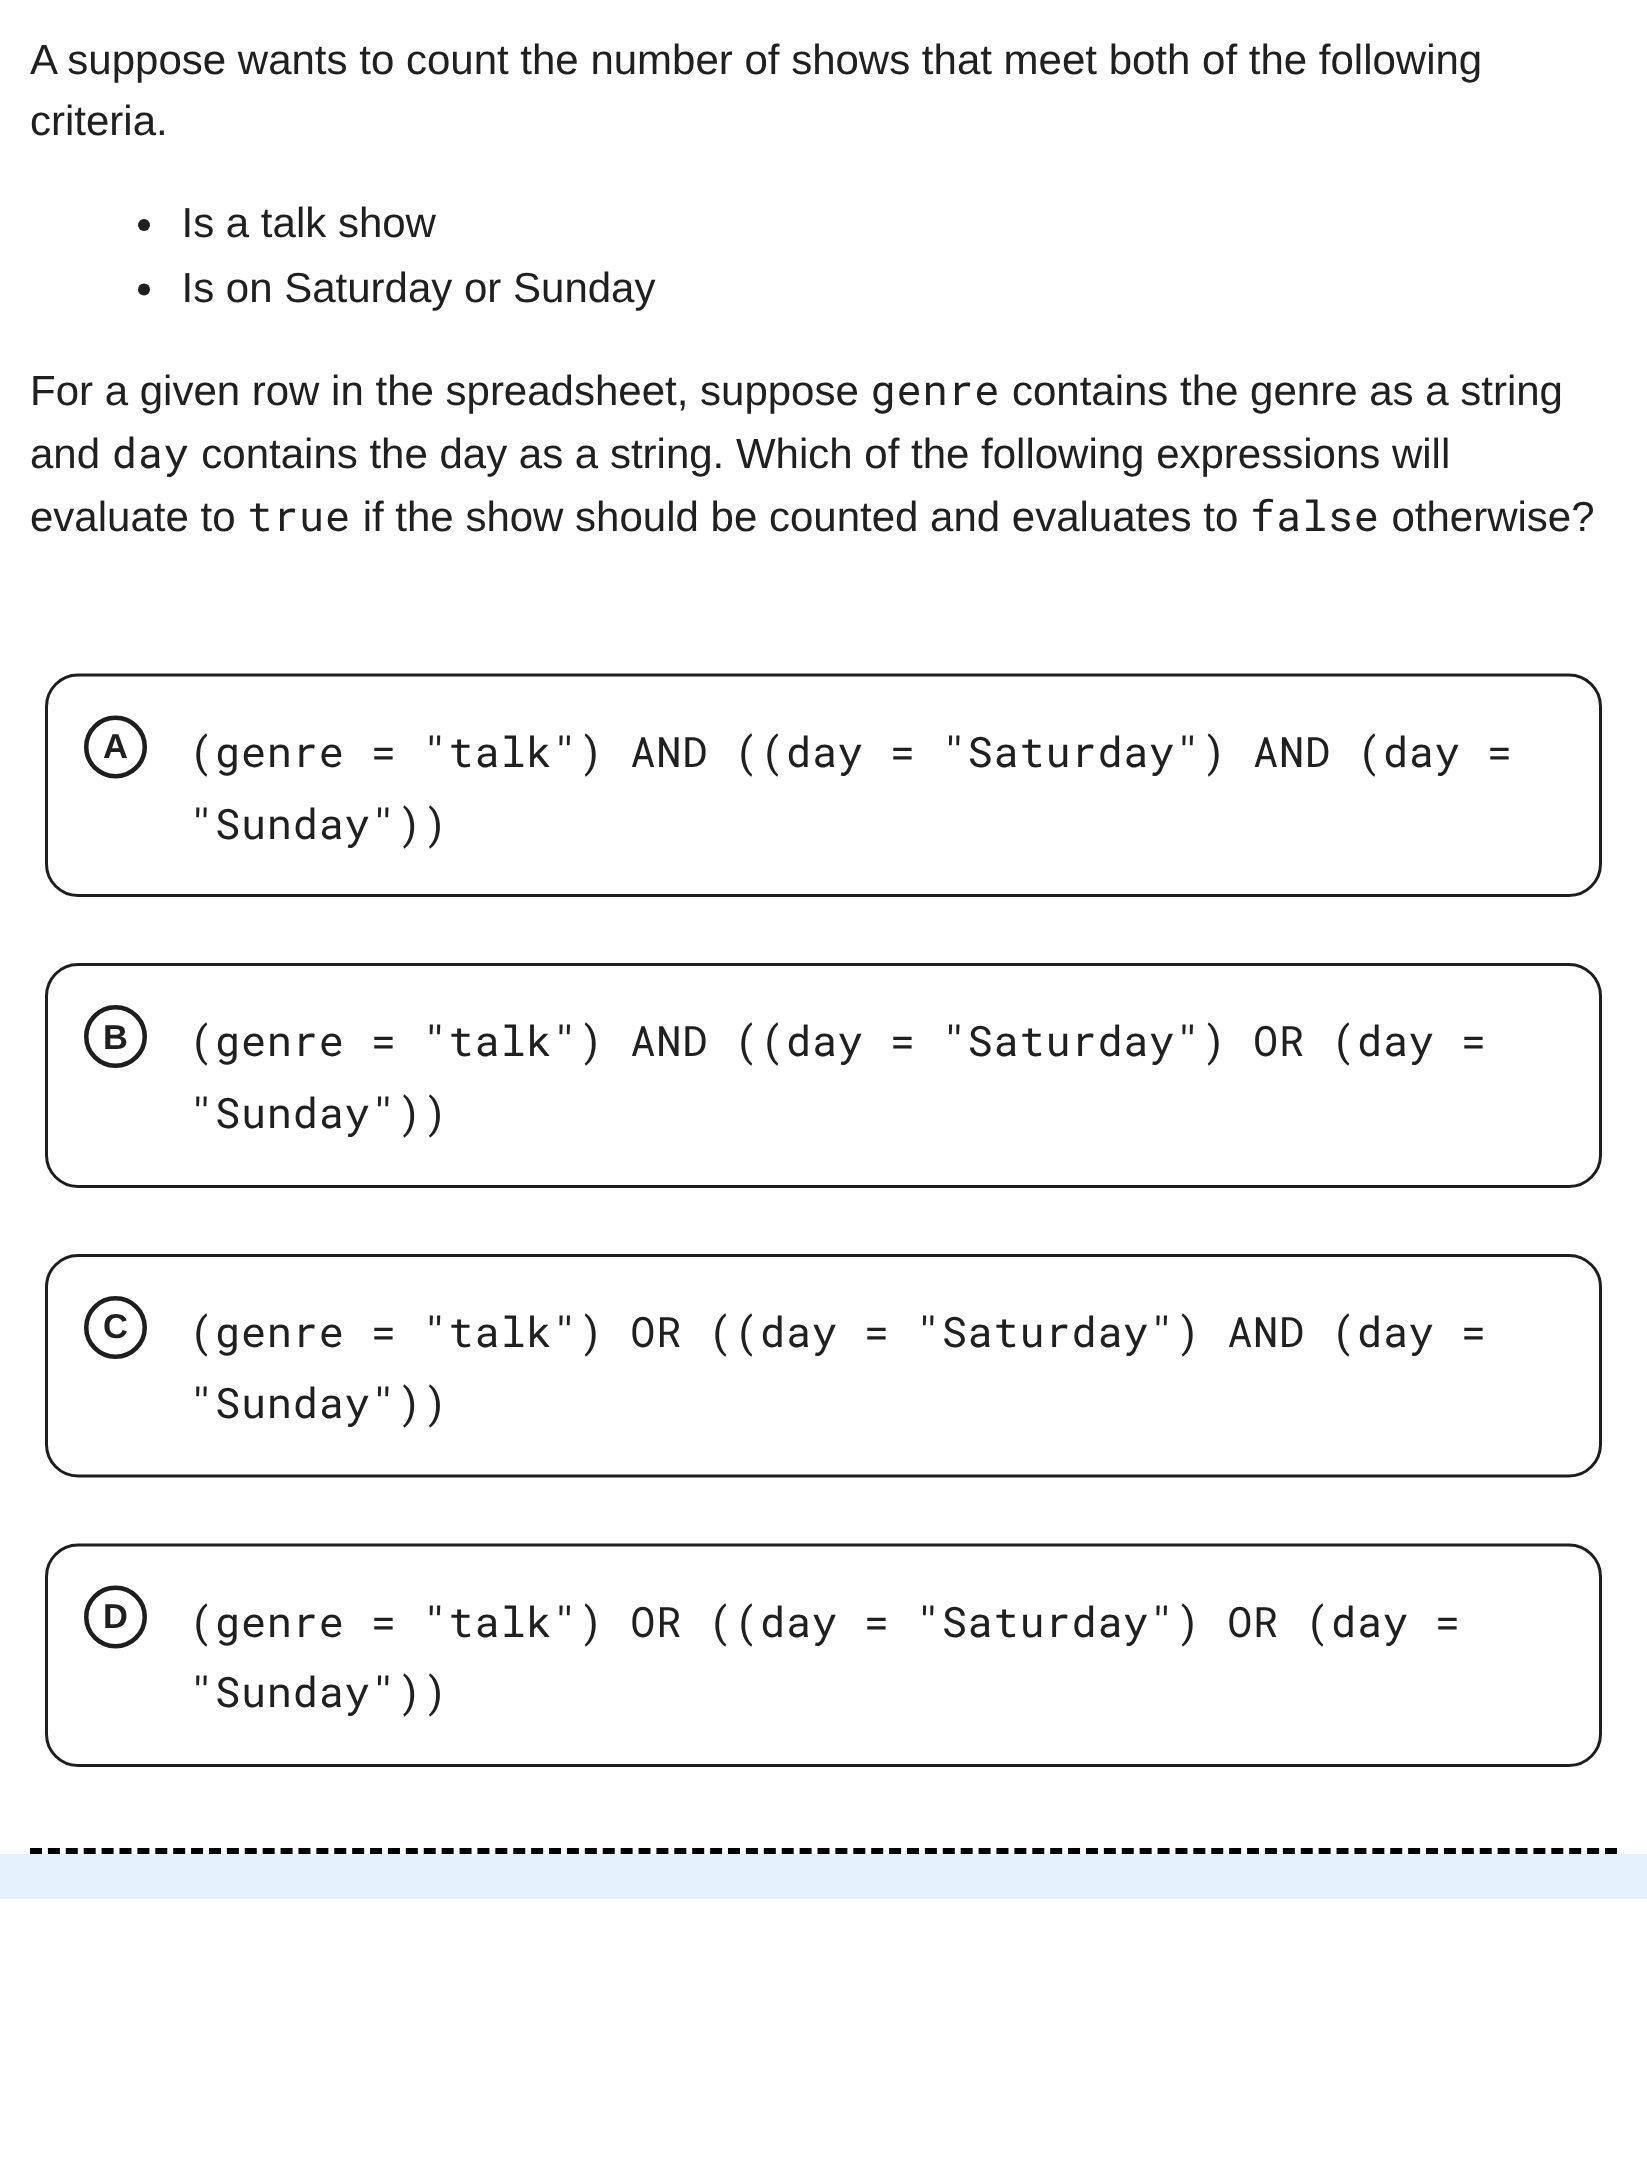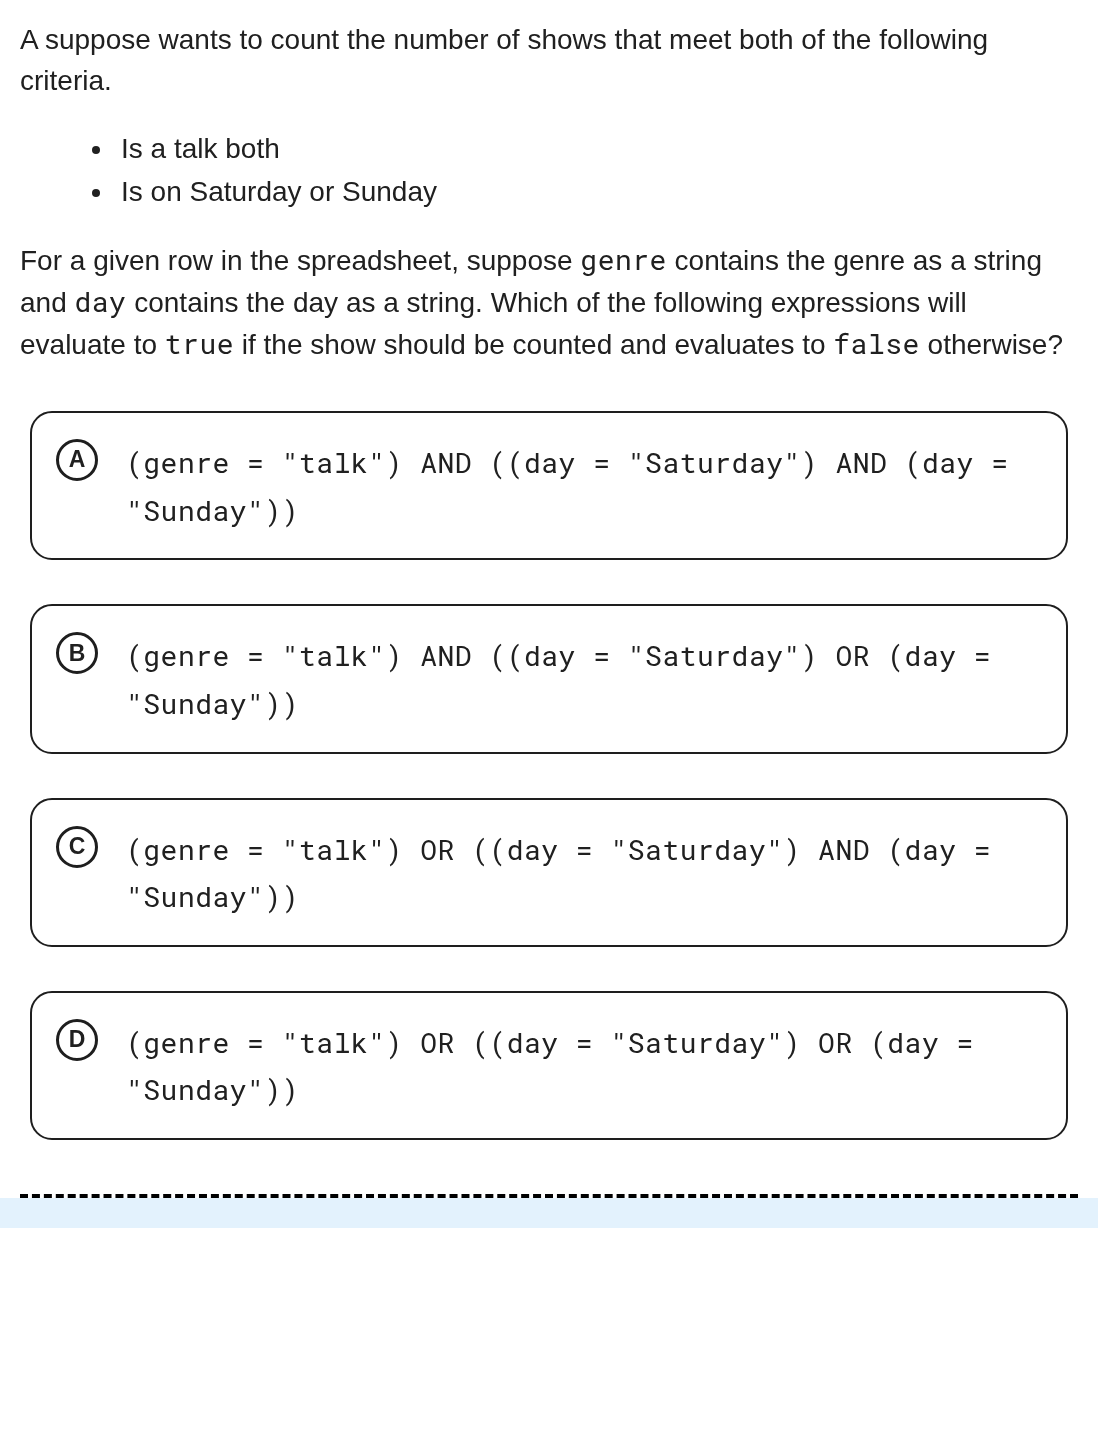--- a/index.html
+++ b/index.html
@@ -90,7 +90,7 @@
 <div class="question-text">A suppose wants to count the number of shows that meet both of the following criteria.</div>
 
 <ul class="criteria-list">
-  <li>Is a talk both</li>
+  <li>Is a talk show</li>
   <li>Is on Saturday or Sunday</li>
 </ul>
 

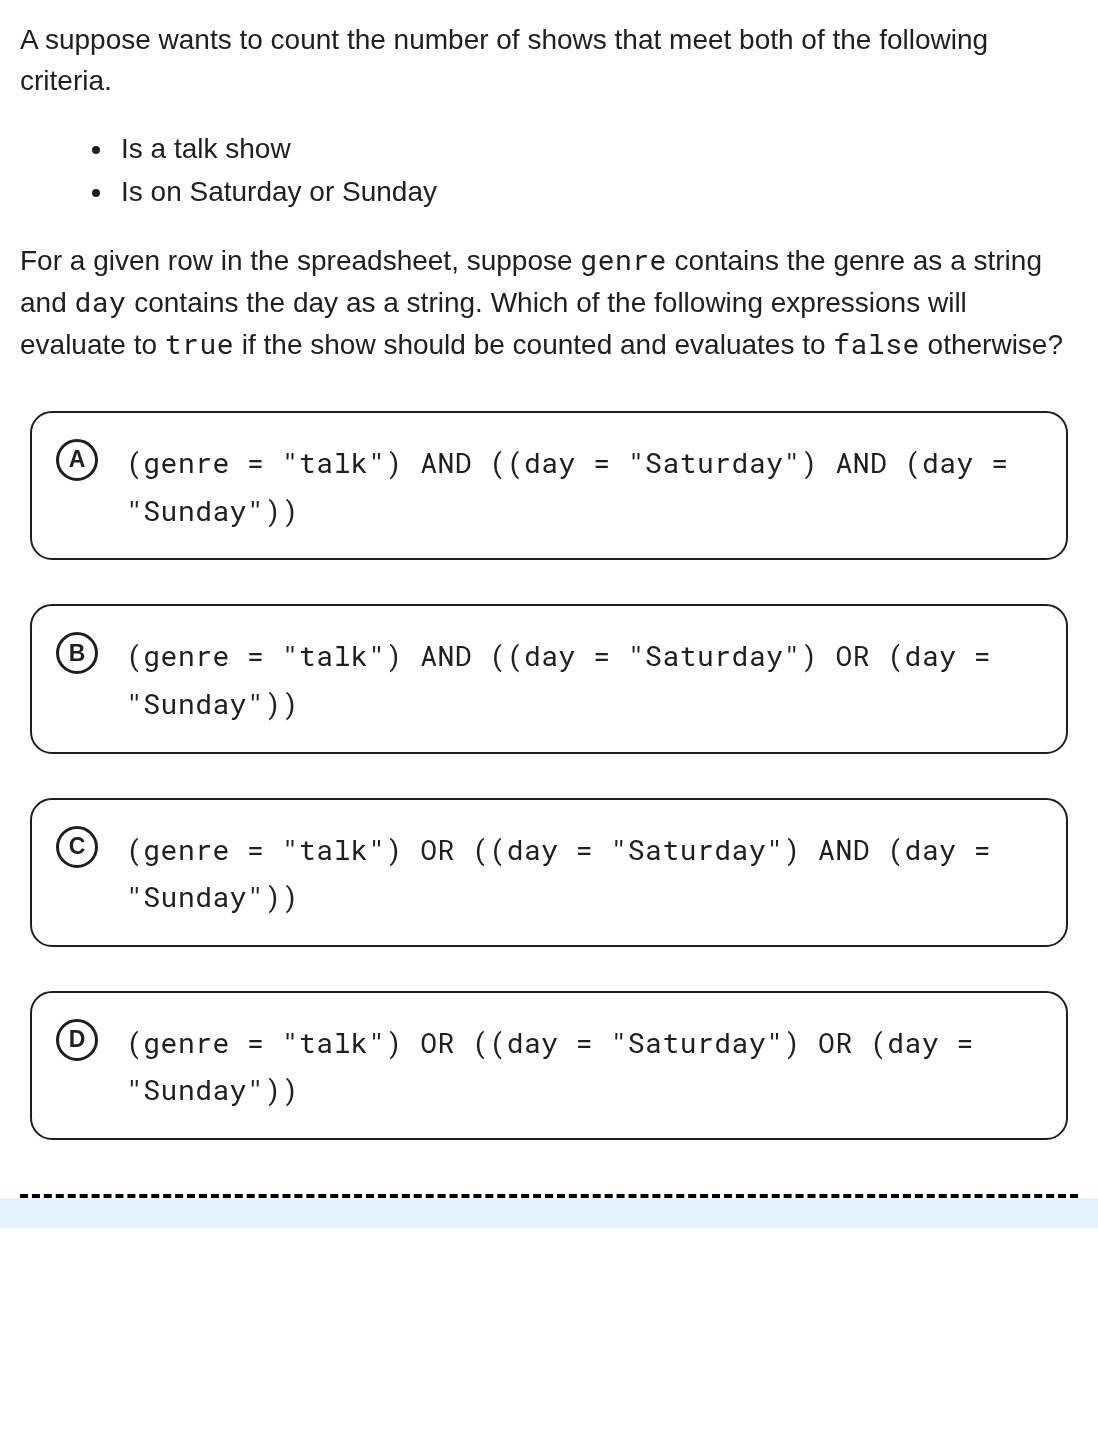--- a/index.html
+++ b/index.html
@@ -29,7 +29,7 @@
       padding-left: 6px;
     }
     .question-text2 {
-      margin-bottom: 46px;
+      margin-bottom: 84px;
     }
     .code-inline {
       font-family: "Roboto Mono", "Courier New", monospace;

